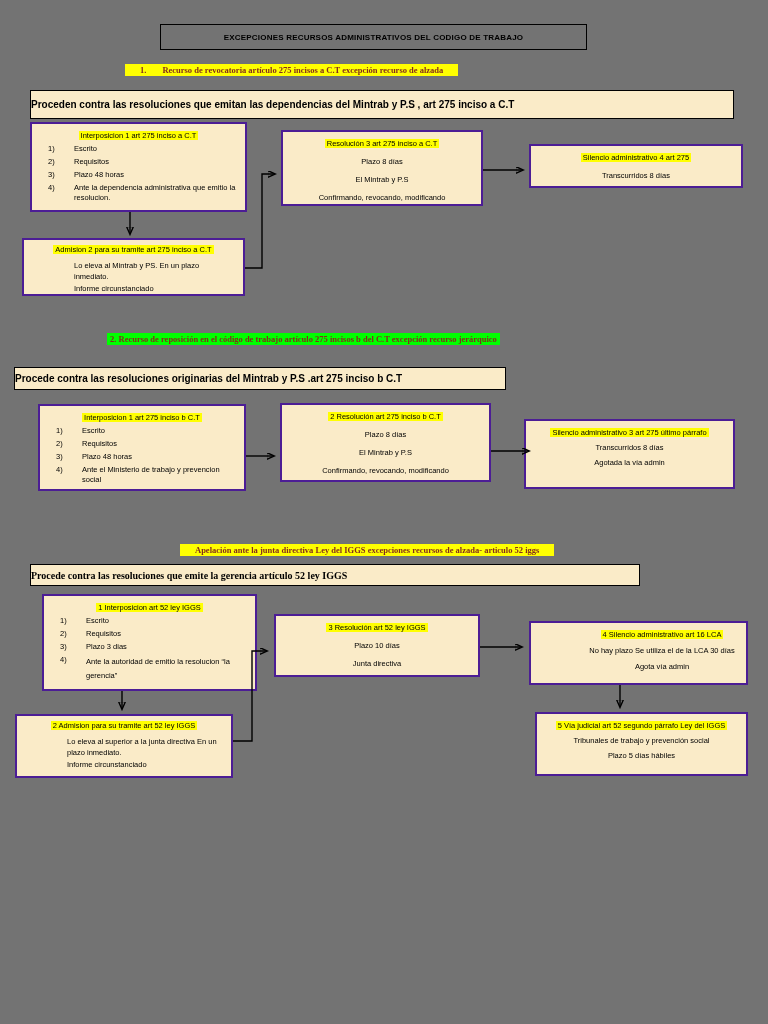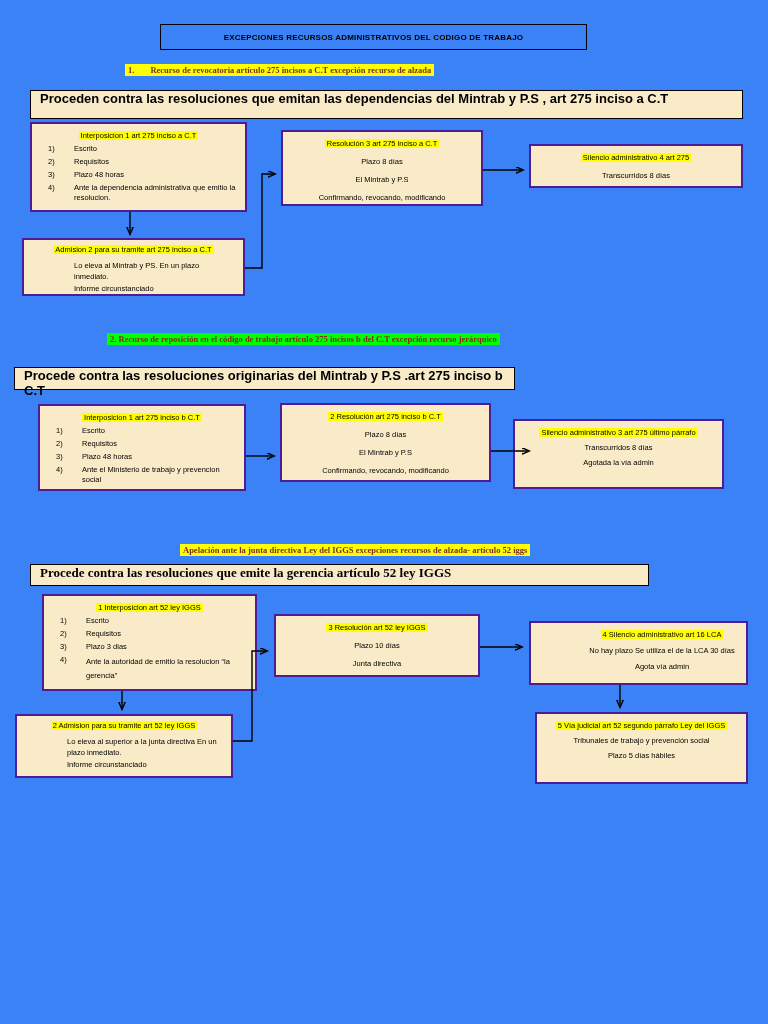--- a/index.html
+++ b/index.html
@@ -3,7 +3,7 @@
 <meta charset="utf-8">
 <style>
   html,body{margin:0;padding:0;background:#ffffff;}
-  #page{position:relative;width:768px;height:1024px;background:#3b82f6;overflow:hidden;
+  #page{position:relative;width:768px;height:1024px;background:#737373;overflow:hidden;
         font-family:"Liberation Sans",sans-serif;color:#000;}
 
   .titlebox{position:absolute;left:160px;top:24px;width:425px;height:24px;

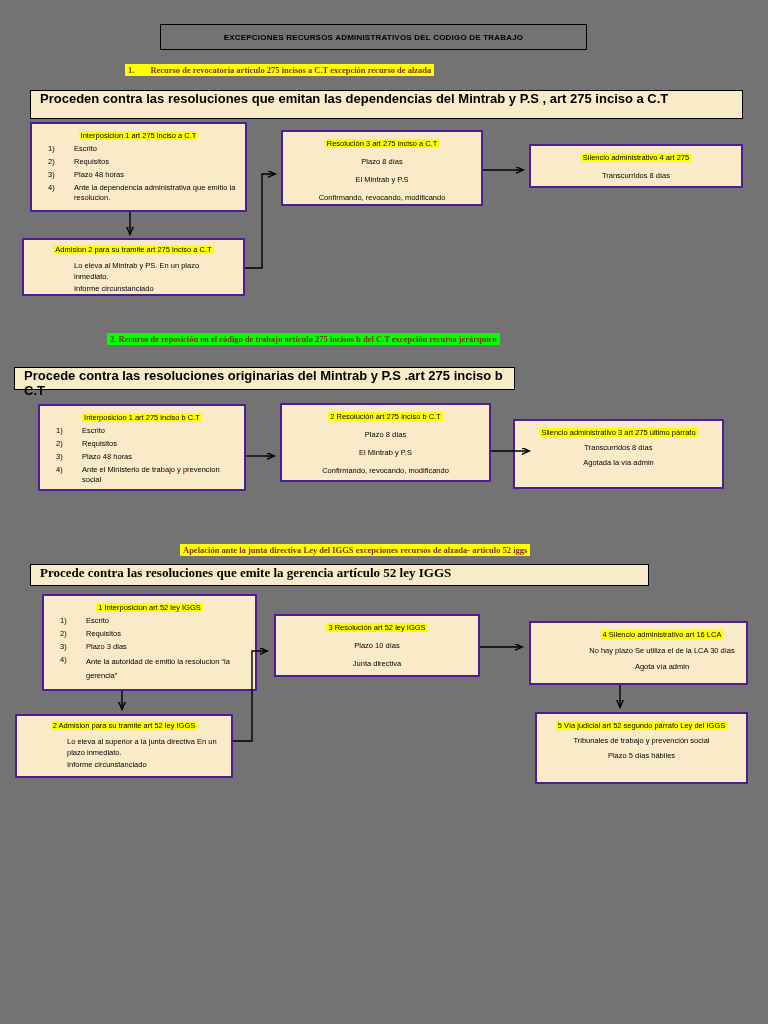--- a/index.html
+++ b/index.html
@@ -12,7 +12,7 @@
 
   .heading{position:absolute;font-family:"Liberation Serif",serif;font-weight:bold;
     font-size:8.5px;color:#832C1C;white-space:nowrap;}
-  .hl-y{background:#FFFF00;padding:1px 3px;}
+  .hl-y{background:#FFFF00;padding:1px 15px;}
   .hl-g{background:#00FF00;padding:1px 3px;}
   .hnum{display:inline-block;margin-right:16px;}
 

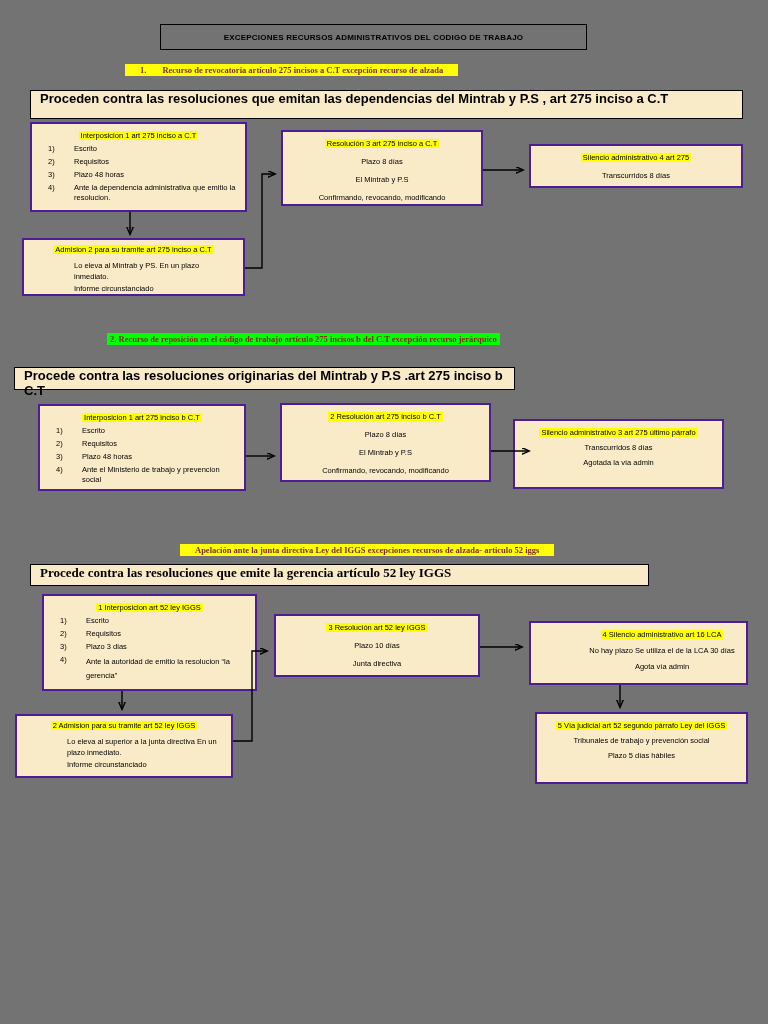--- a/index.html
+++ b/index.html
@@ -17,7 +17,7 @@
   .hnum{display:inline-block;margin-right:16px;}
 
   .introbox{position:absolute;background:#FAEBC8;border:1.5px solid #000;
-    display:flex;padding-left:9px;font-weight:bold;font-size:13px;}
+    display:flex;align-items:center;padding-left:0;font-weight:bold;font-size:10px;}
   .serif{font-family:"Liberation Serif",serif;}
 
   .flowbox{position:absolute;background:#FAEBC8;border:2px solid #4c1d95;

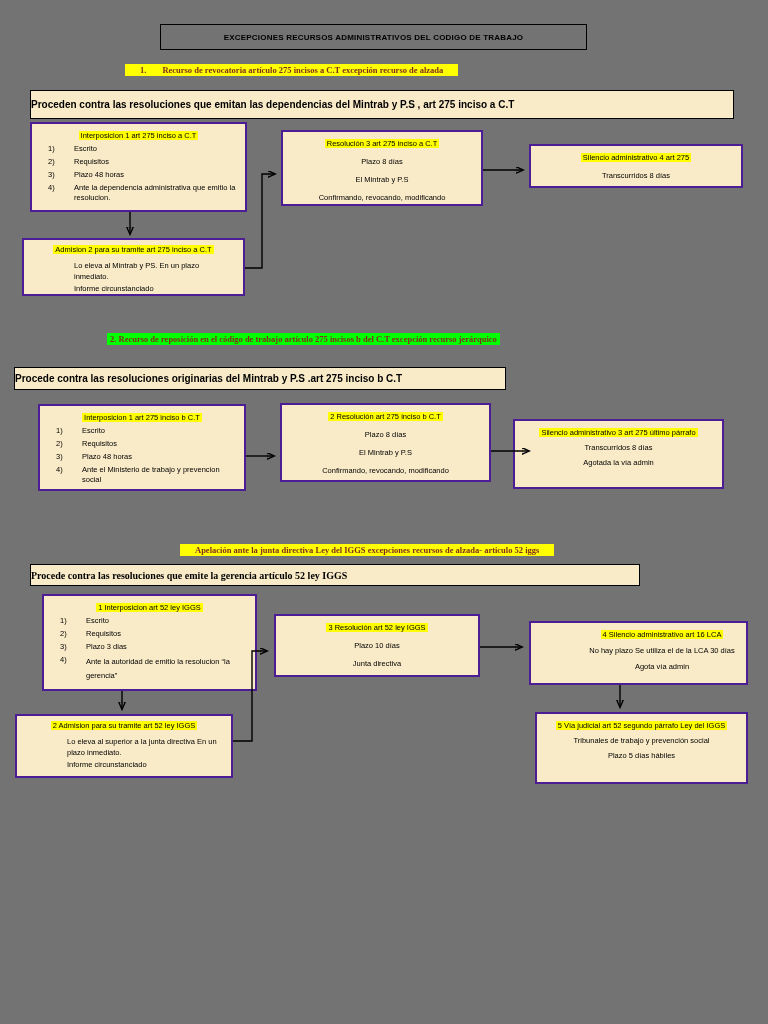--- a/index.html
+++ b/index.html
@@ -126,7 +126,7 @@
     <div class="bline">Confirmando, revocando, modificando</div>
   </div>
 
-  <div class="flowbox" style="left:513px;top:419px;width:211px;height:70px;">
+  <div class="flowbox" style="left:524px;top:419px;width:211px;height:70px;">
     <div class="btitle" style="padding:0 20px;"><span class="hl">Silencio administrativo 3 art 275 último párrafo</span></div>
     <div class="bline" style="margin-top:5px;">Transcurridos 8 días</div>
     <div class="bline" style="margin-top:5px;">Agotada la vía admin</div>

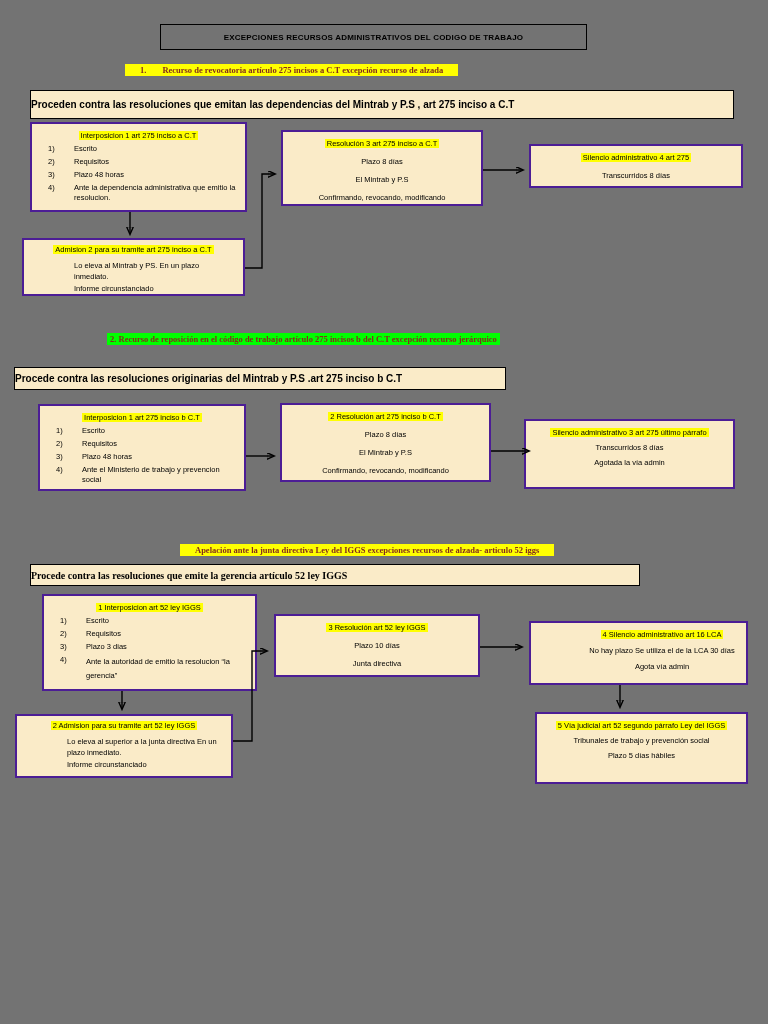--- a/index.html
+++ b/index.html
@@ -179,7 +179,7 @@
     <div class="bpara" style="margin-top:1px;">Informe circunstanciado</div>
   </div>
 
-  <div class="flowbox" style="left:535px;top:712px;width:213px;height:72px;">
+  <div class="flowbox" style="left:535px;top:712px;width:213px;height:64px;">
     <div class="btitle" style="padding:0 12px;"><span class="hl">5 Vía judicial art 52 segundo párrafo Ley del IGGS</span></div>
     <div class="bline" style="margin-top:5px;">Tribunales de trabajo y prevención social</div>
     <div class="bline" style="margin-top:5px;">Plazo 5 días hábiles</div>

